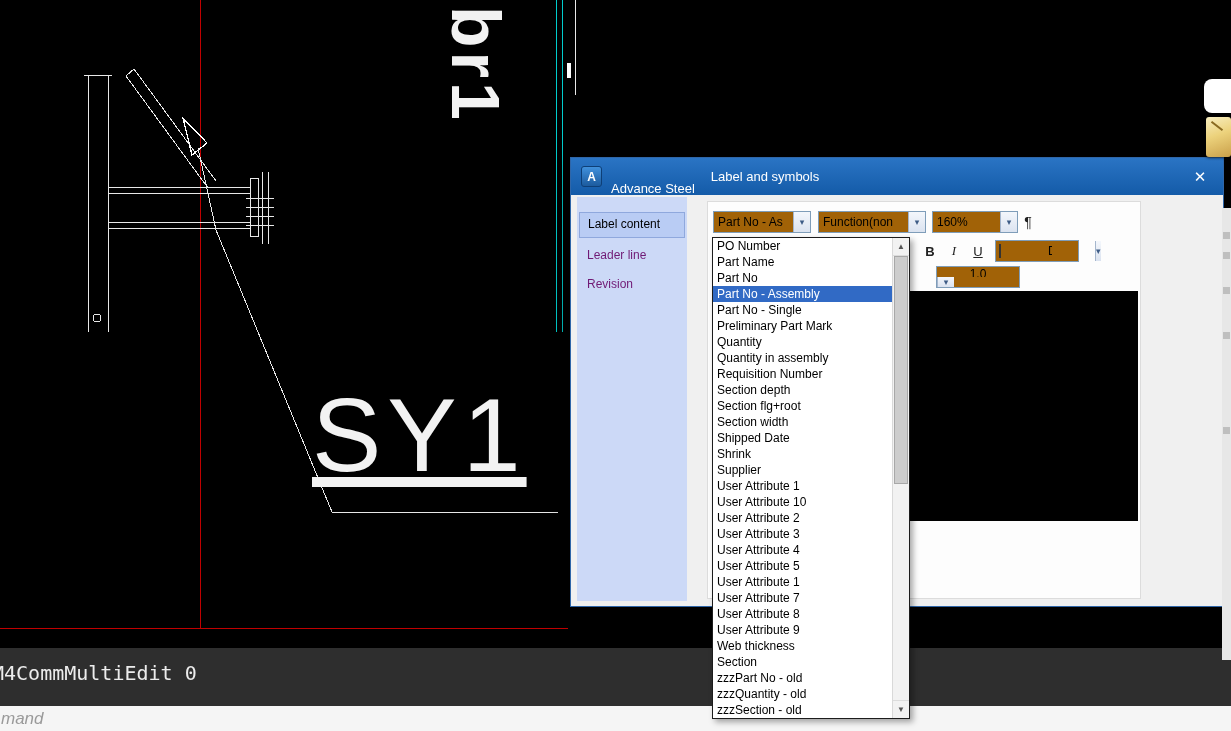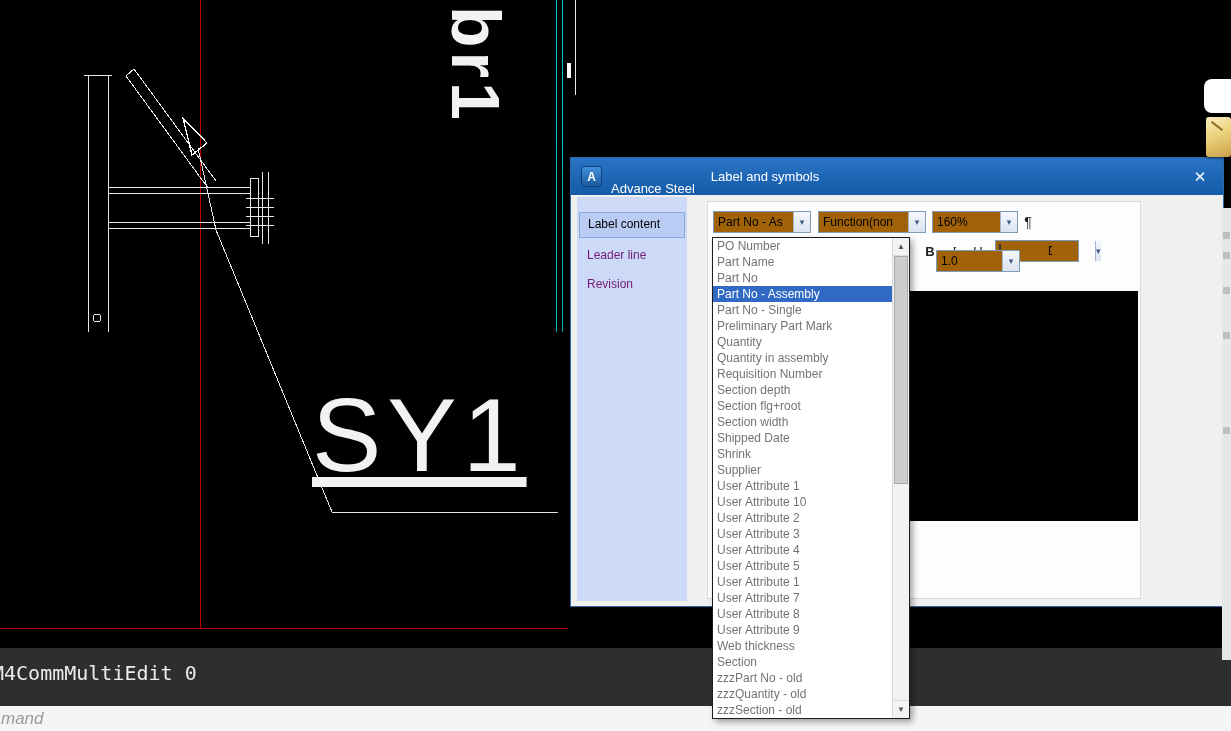--- a/index.html
+++ b/index.html
@@ -81,7 +81,7 @@
   #dd-list{position:absolute;left:712px;top:237px;width:198px;height:482px;background:#fff;
        border:1px solid #1c1c1c;box-sizing:border-box;z-index:30;box-shadow:3px 3px 6px rgba(0,0,0,.35);}
   #dd-items{position:absolute;left:0;top:0;right:17px;bottom:0;overflow:hidden;}
-  .dd-item{height:16px;line-height:16px;font-size:12px;padding-left:4px;white-space:nowrap;color:#737373;}
+  .dd-item{height:16px;line-height:16px;font-size:12px;padding-left:4px;white-space:nowrap;color:#000000;}
   .dd-item.selected{background:#316ac5;color:#fff;}
   #dd-scrollbar{position:absolute;right:0;top:0;width:17px;height:100%;background:#f2f2f2;
        border-left:1px solid #d9d9d9;box-sizing:border-box;}

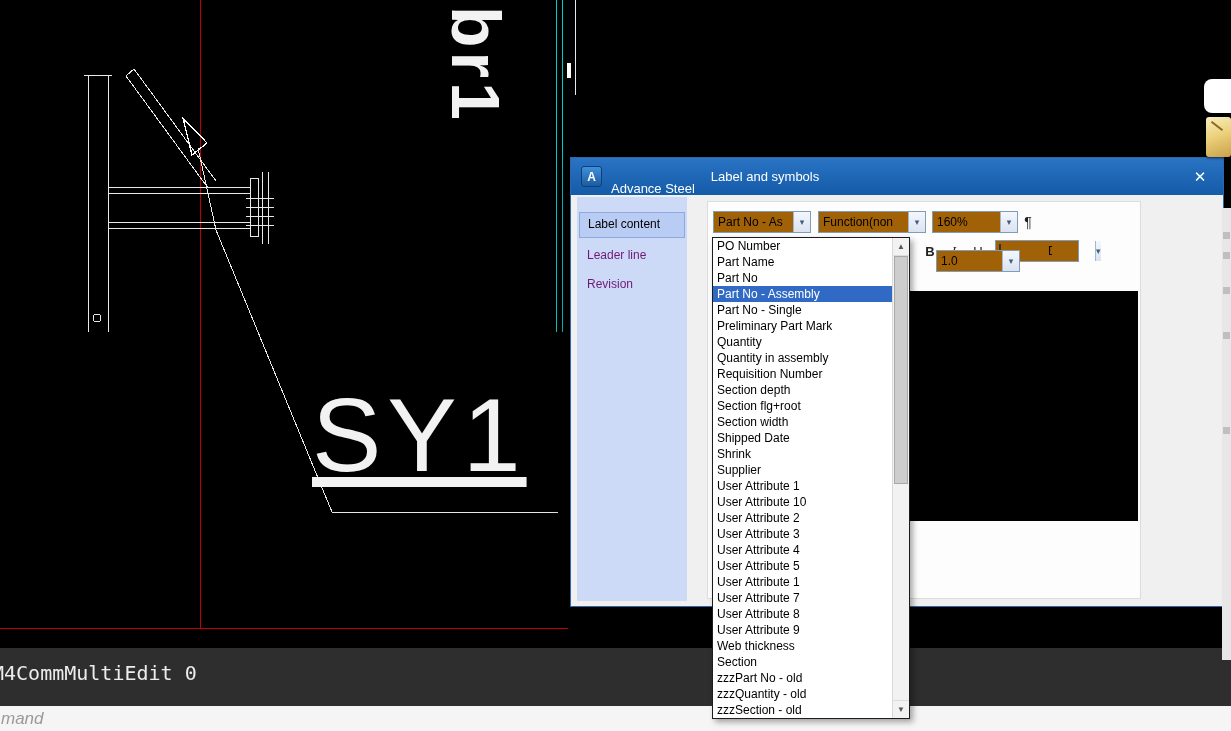--- a/index.html
+++ b/index.html
@@ -73,7 +73,7 @@
   #btn-underline{left:396px;top:82px;text-decoration:underline;}
   #combo-color{left:424px;top:82px;width:84px;gap:43px;}
   #color-swatch{width:12px;height:12px;background:#fff;border:1px solid #333;margin-left:3px;}
-  #combo-scale{left:365px;top:92px;width:84px;}
+  #combo-scale{left:365px;top:108px;width:84px;flex-direction:column;}
 
   #preview{position:absolute;left:335px;top:133px;width:232px;height:230px;background:#000;z-index:10;}
 

